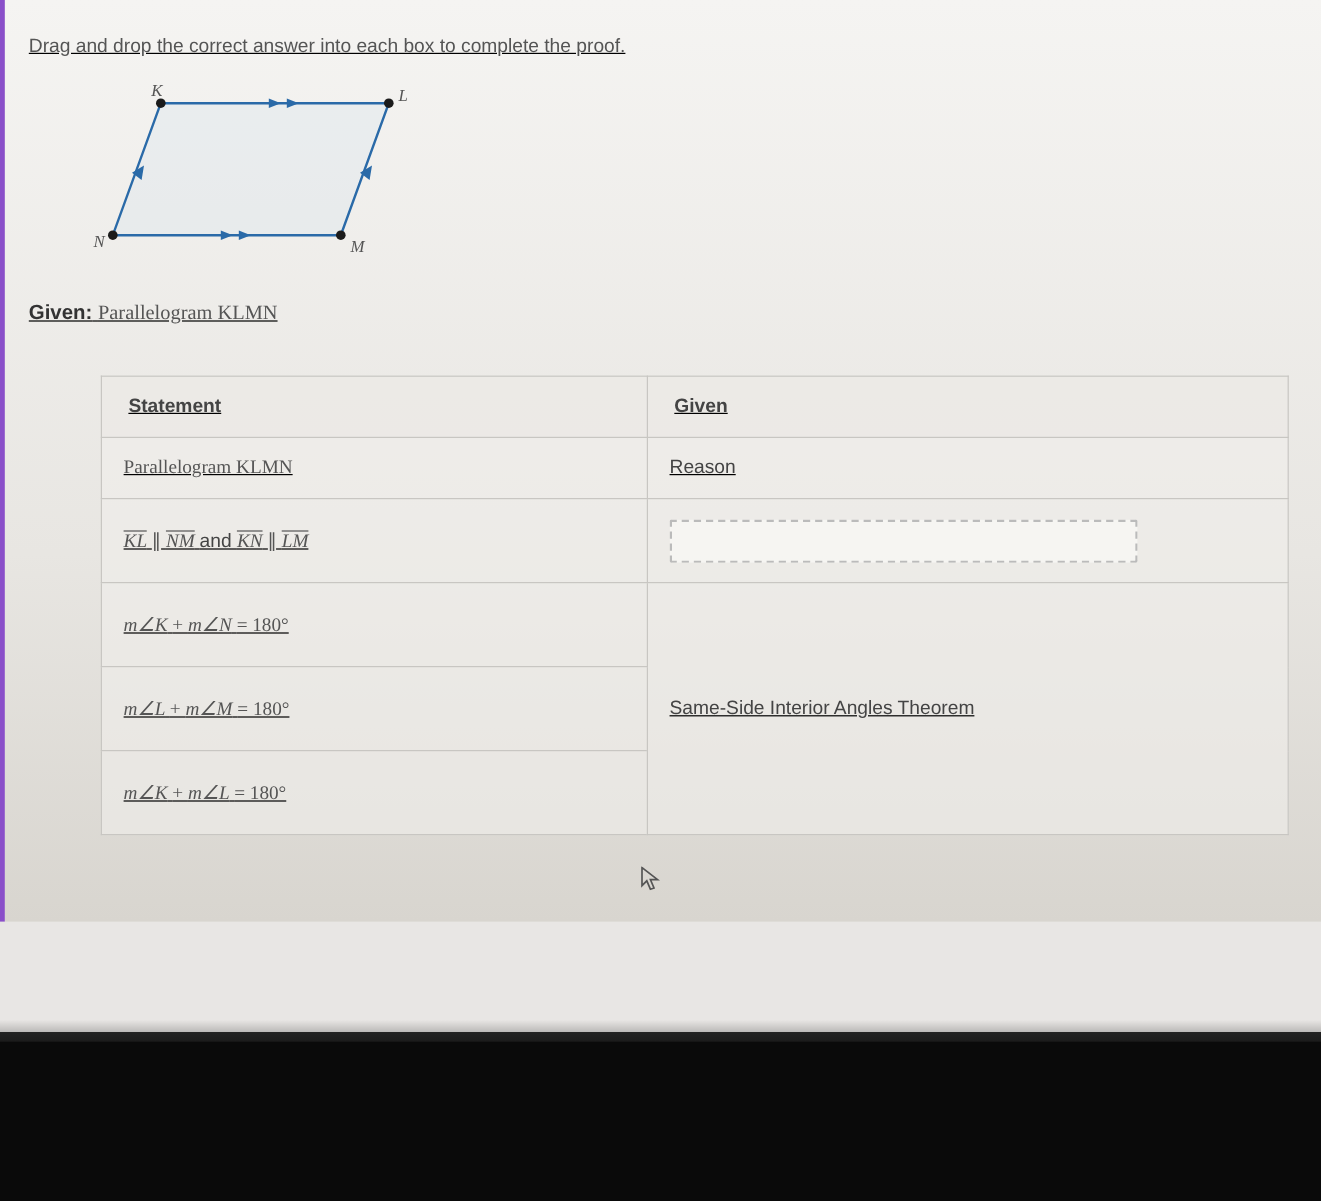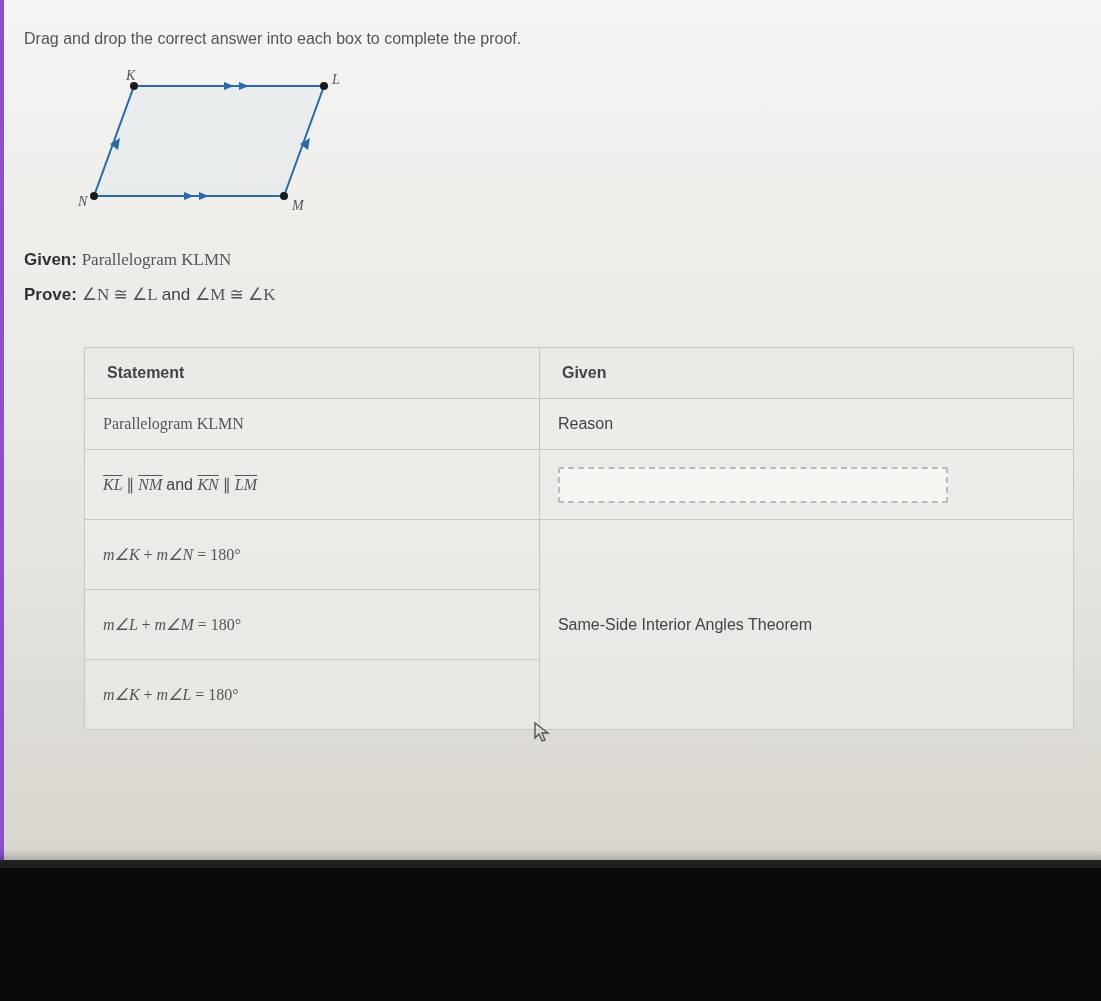--- a/index.html
+++ b/index.html
@@ -14,9 +14,10 @@
   .page {
     background: linear-gradient(180deg, #f5f4f2 0%, #e8e6e2 60%, #d8d5cf 100%);
     width: 1101px;
-    height: 860px;
+    height: 768px;
     padding: 30px 20px 20px 20px;
     border-left: 4px solid #8a4fc9;
+    text-decoration: underline;
   }
   .instruction {
     color: #555;

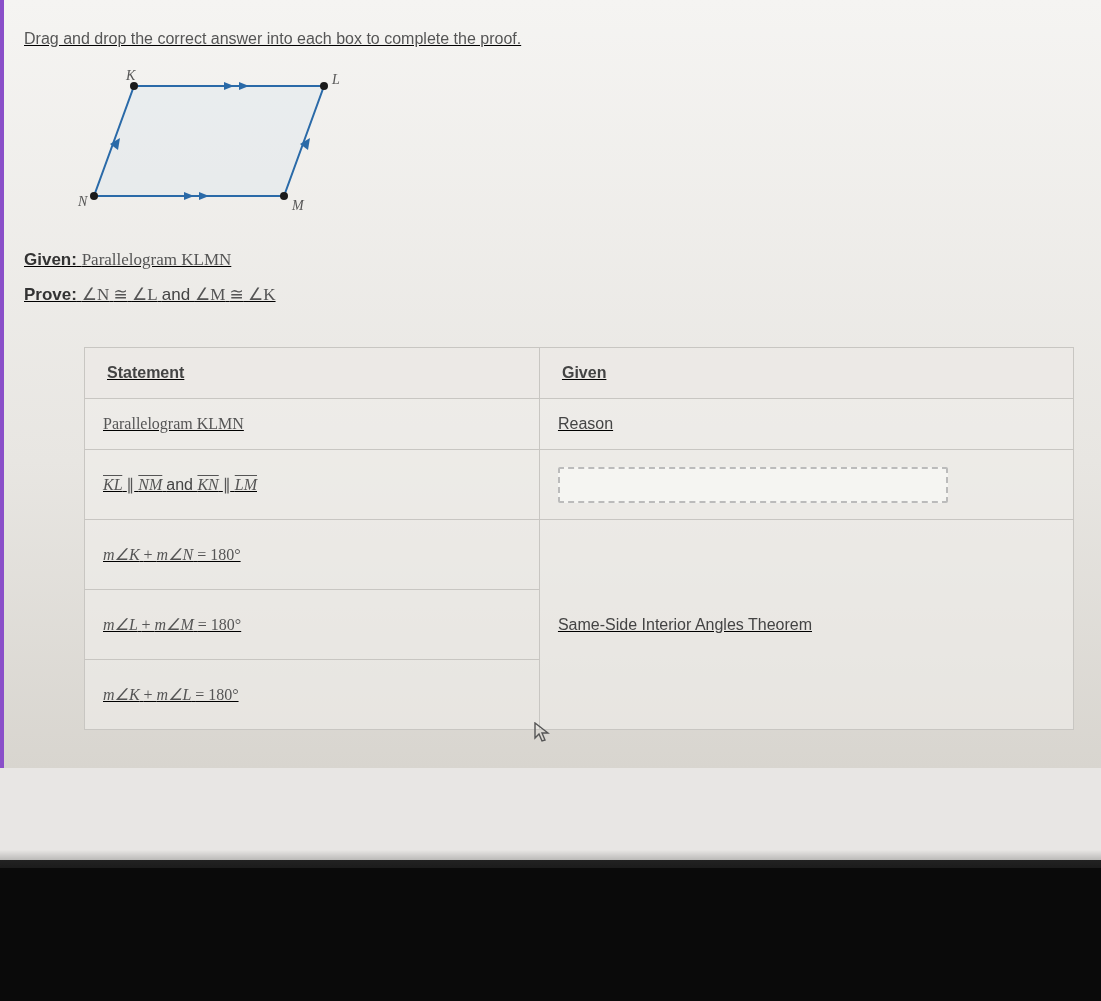--- a/index.html
+++ b/index.html
@@ -129,20 +129,6 @@
         <span style="font-family:'Times New Roman',serif;">Parallelogram KLMN</span>
       </span>
     </div>
-    <div class="line">
-      <span class="label-bold">Prove:</span>
-      <span class="math">
-        <span class="angle">∠N</span>
-        <span class="cong">≅</span>
-        <span class="angle">∠L</span>
-      </span>
-      <span> and </span>
-      <span class="math">
-        <span class="angle">∠M</span>
-        <span class="cong">≅</span>
-        <span class="angle">∠K</span>
-      </span>
-    </div>
   </div>
 
   <table class="proof-table">

